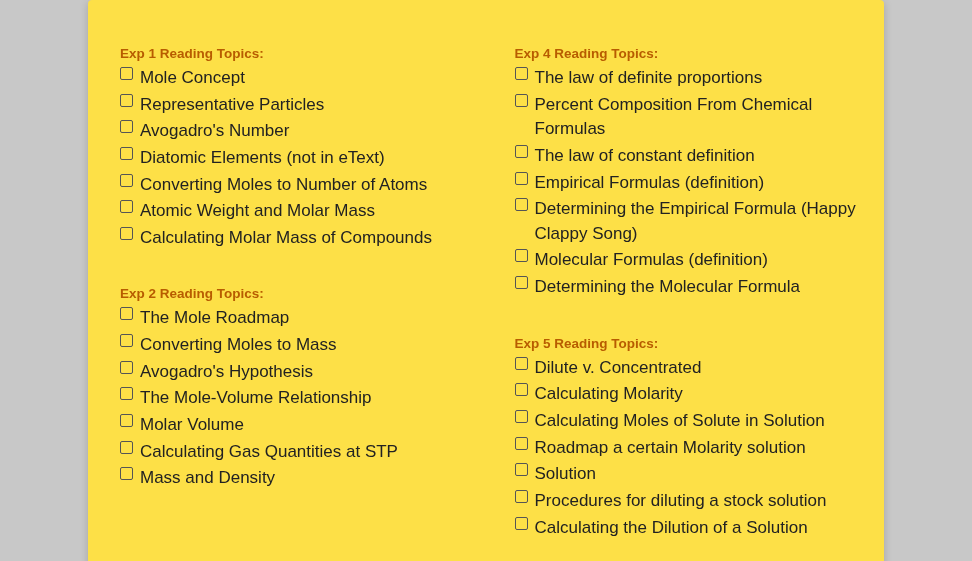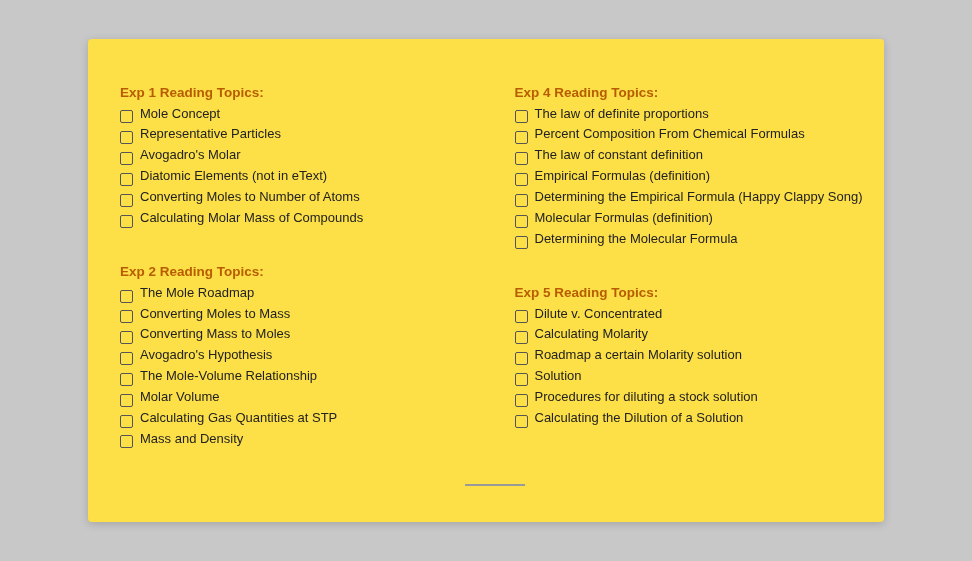--- a/index.html
+++ b/index.html
@@ -50,8 +50,8 @@
     }
     .topic-list li {
       display: flex;
-      align-items: flex-end;
-      font-size: 13px;
+      align-items: flex-start;
+      font-size: 17px;
       color: #222;
       margin-bottom: 2px;
       line-height: 1.45;

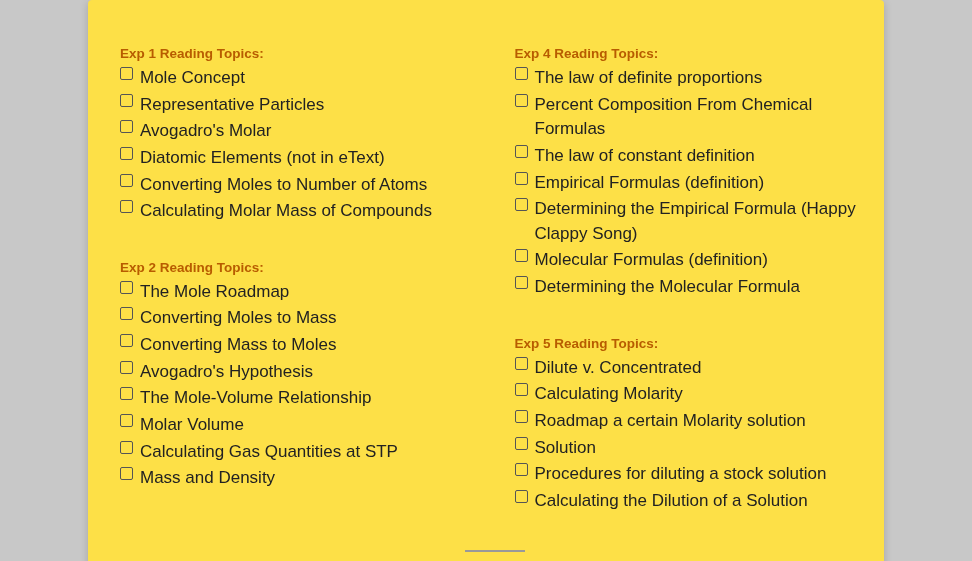--- a/index.html
+++ b/index.html
@@ -99,7 +99,7 @@
           </li>
           <li>
             <span class="checkbox-icon"></span>
-            <span>Avogadro's Molar</span>
+            <span>Avogadro's Number</span>
           </li>
           <li>
             <span class="checkbox-icon"></span>

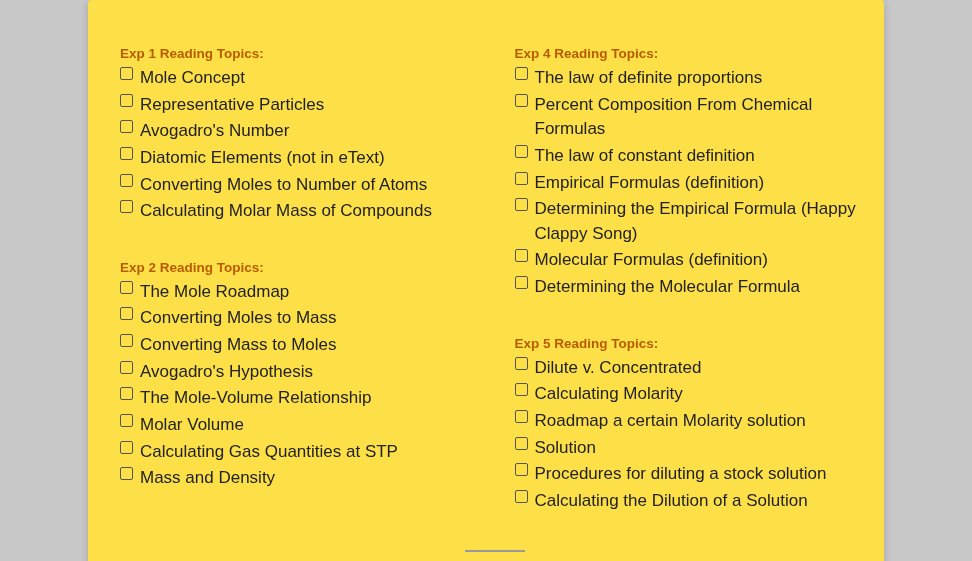--- a/index.html
+++ b/index.html
@@ -111,6 +111,10 @@
           </li>
           <li>
             <span class="checkbox-icon"></span>
+            <span>Atomic Weight and Molar Mass</span>
+          </li>
+          <li>
+            <span class="checkbox-icon"></span>
             <span>Calculating Molar Mass of Compounds</span>
           </li>
         </ul>

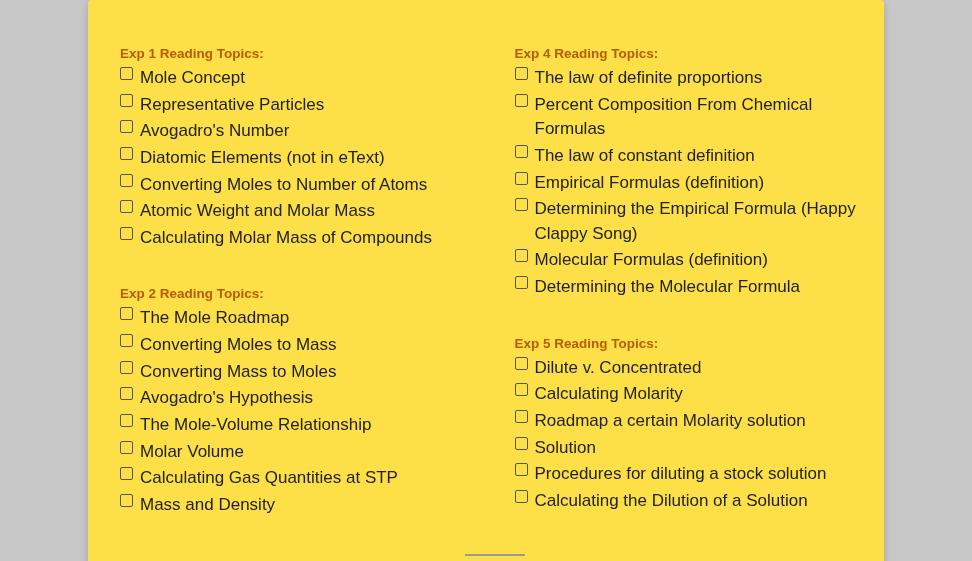--- a/index.html
+++ b/index.html
@@ -131,10 +131,6 @@
           </li>
           <li>
             <span class="checkbox-icon"></span>
-            <span>Converting Mass to Moles</span>
-          </li>
-          <li>
-            <span class="checkbox-icon"></span>
             <span>Avogadro's Hypothesis</span>
           </li>
           <li>

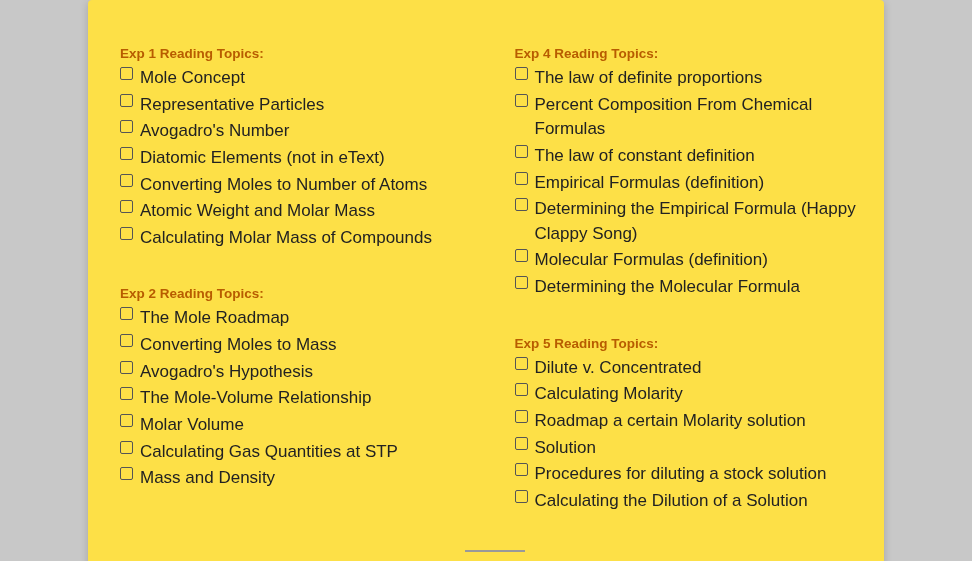--- a/index.html
+++ b/index.html
@@ -196,6 +196,10 @@
           </li>
           <li>
             <span class="checkbox-icon"></span>
+            <span>Calculating Moles of Solute in Solution</span>
+          </li>
+          <li>
+            <span class="checkbox-icon"></span>
             <span>Roadmap a certain Molarity solution</span>
           </li>
           <li>

